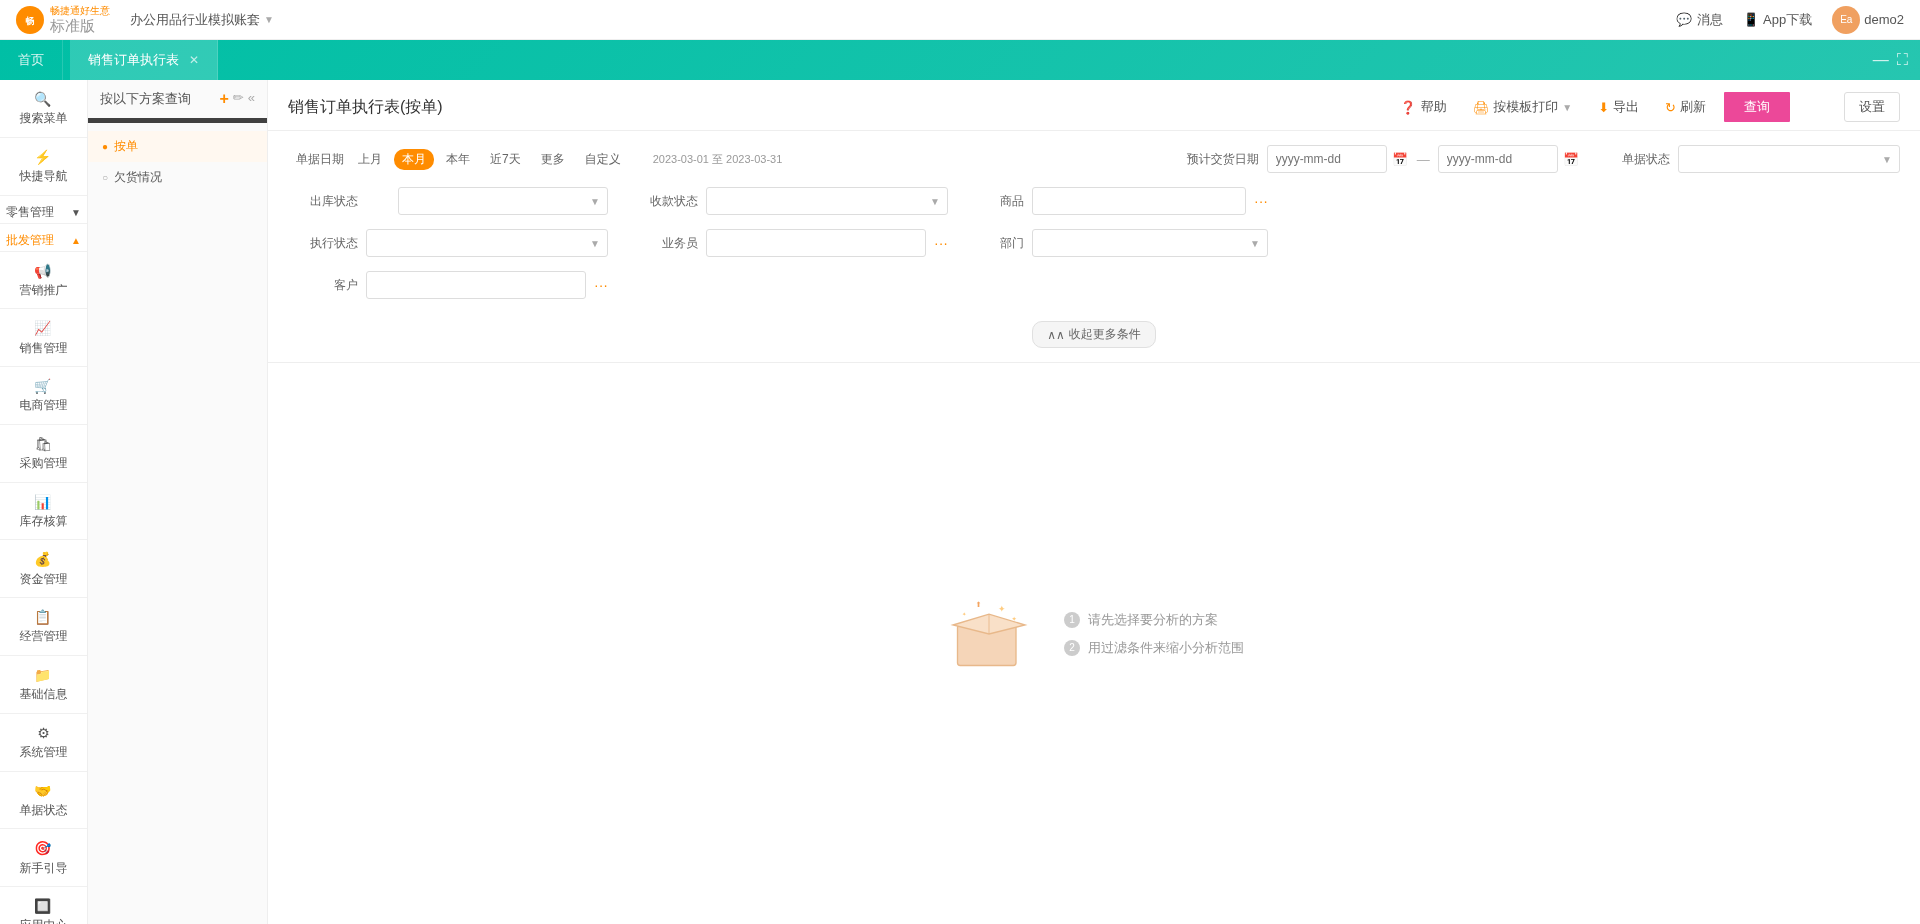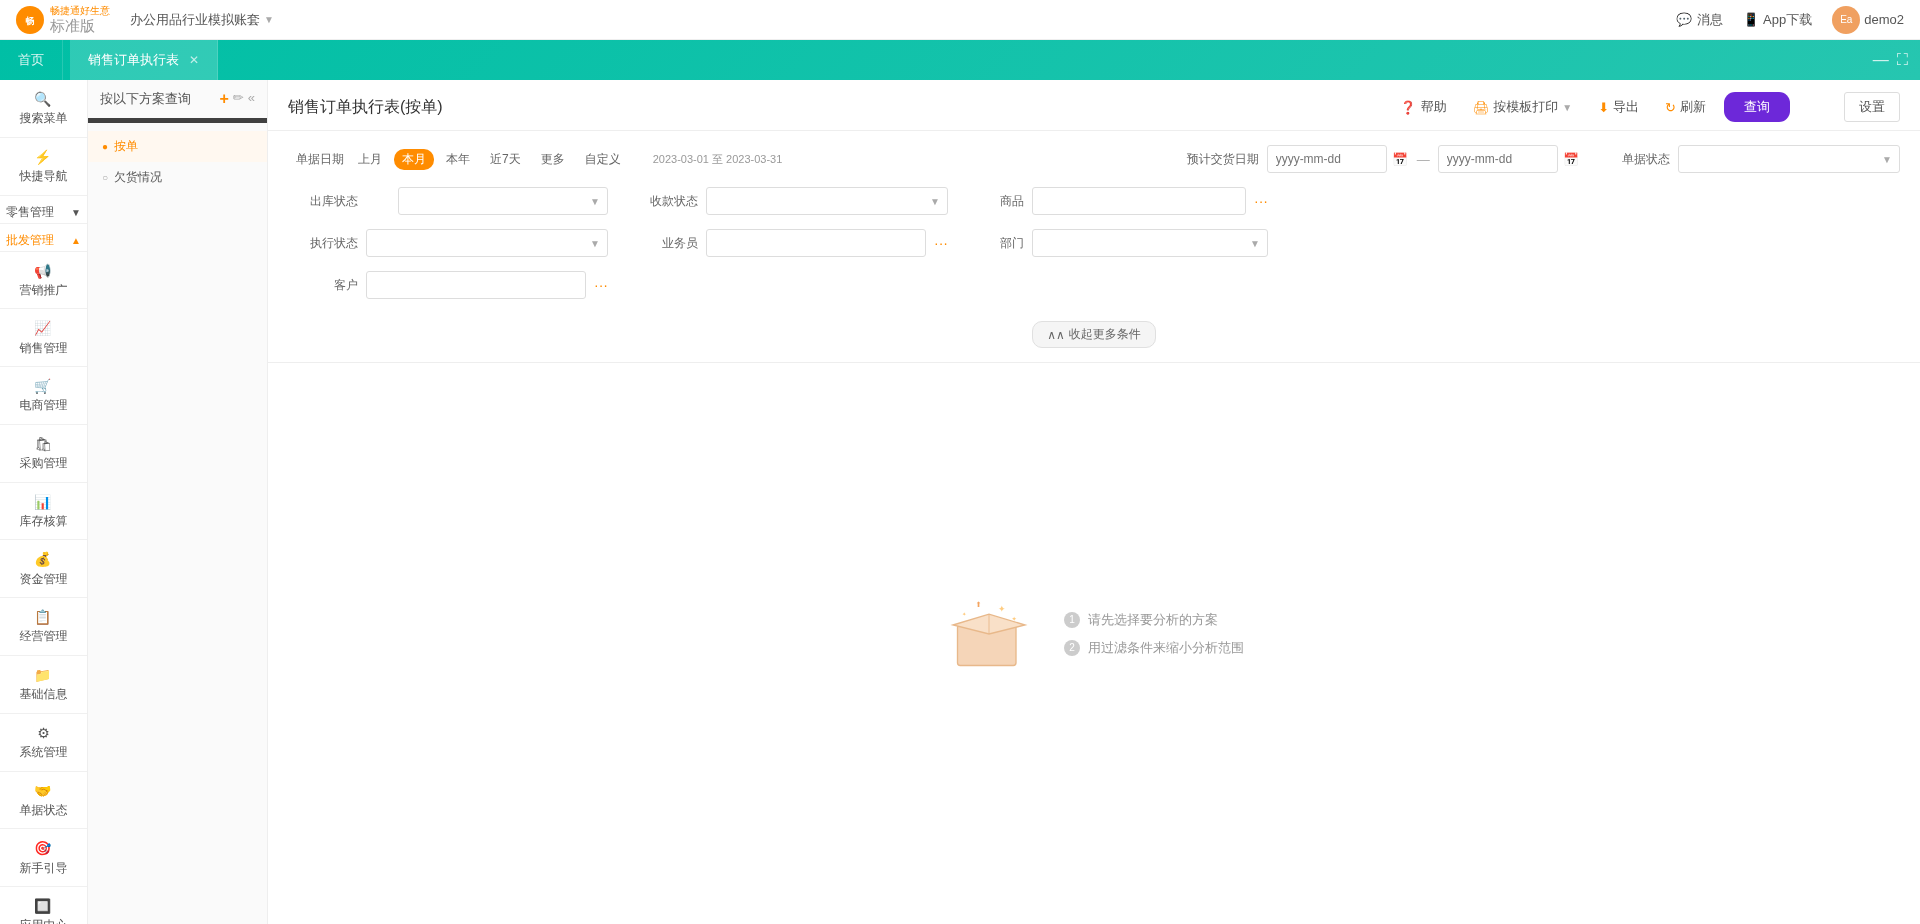--- a/index.html
+++ b/index.html
@@ -235,11 +235,11 @@
     }
     .btn-link .btn-icon { color: #ff8c00; }
     .btn-primary {
-      background: #6d28d9;
+      background: #ec4899;
       color: #fff;
       border: none;
       padding: 6px 20px;
-      border-radius: 11px;
+      border-radius: 1px;
       font-size: 13px;
       cursor: pointer;
     }

